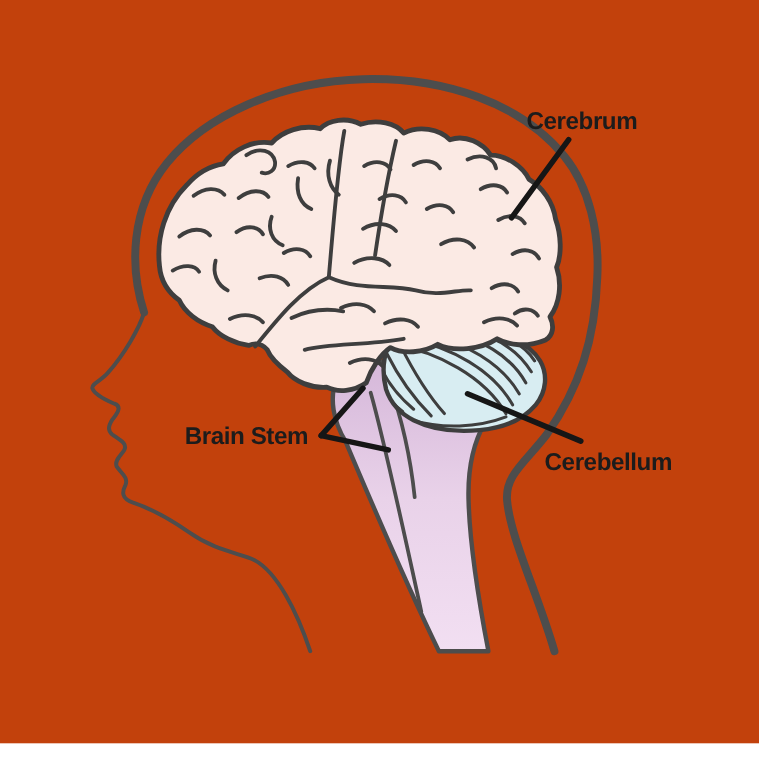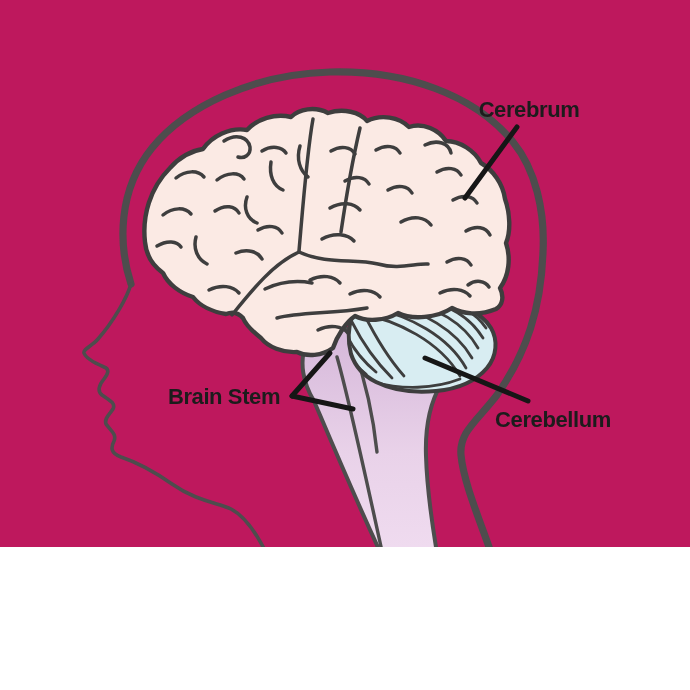--- a/index.html
+++ b/index.html
@@ -4,8 +4,8 @@
 <style>
   html, body { margin: 0; padding: 0; background: #ffffff; }
   .stage {
-    width: 690px; height: 547px;
-    background: #be185d;
+    width: 690px; height: 676px;
+    background: #c2410c;
     position: relative;
     font-family: "Liberation Sans", sans-serif;
   }

